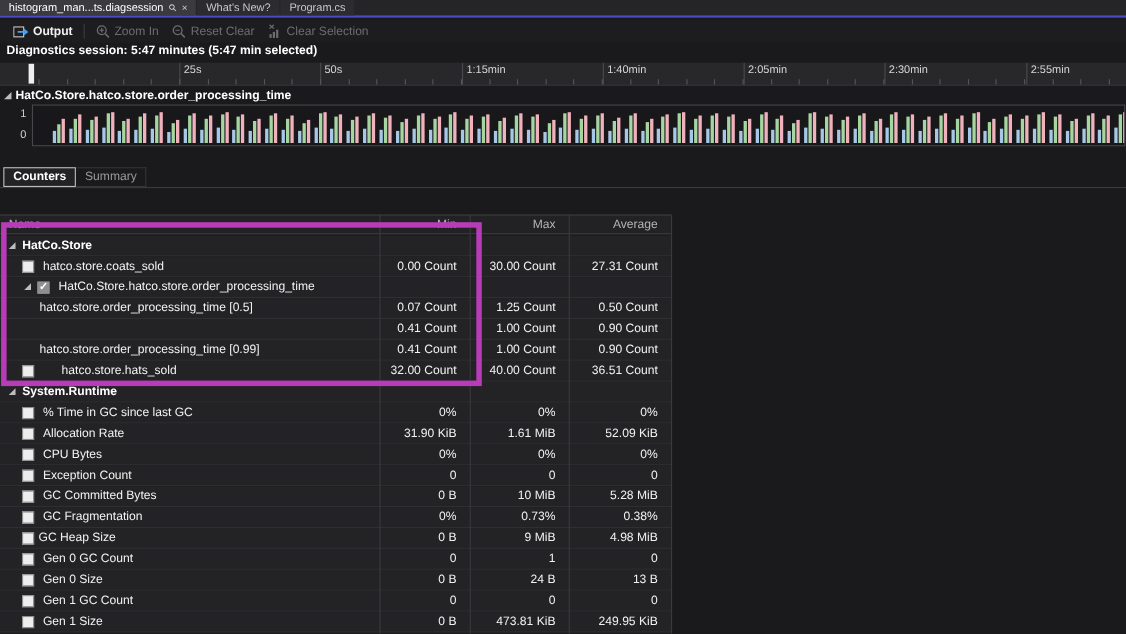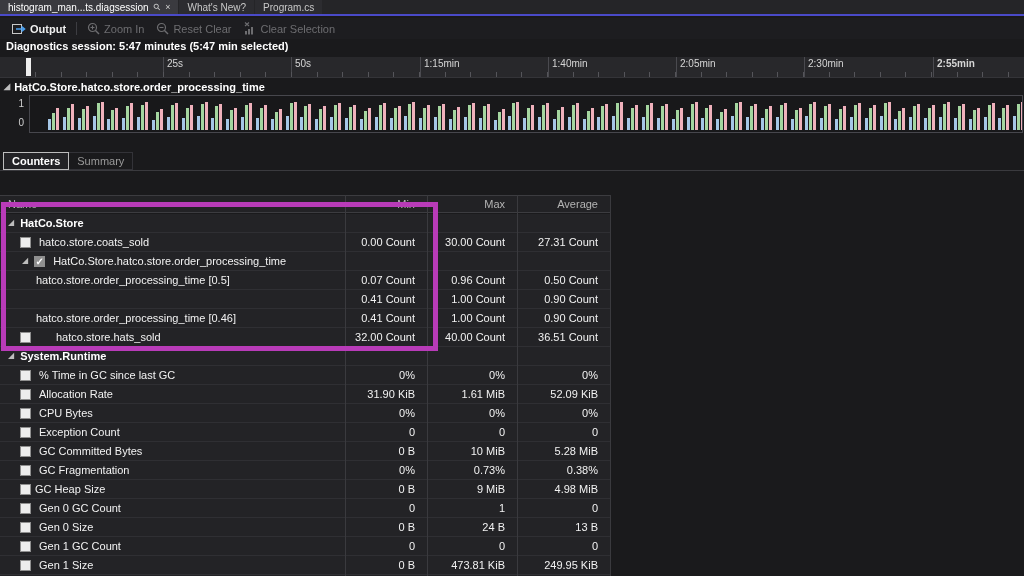--- a/index.html
+++ b/index.html
@@ -144,7 +144,7 @@
     <div class="major-line" style="left: 804px;"></div>
     <div class="major-label" style="left: 808px;">2:30min</div>
     <div class="major-line" style="left: 933px;"></div>
-    <div class="major-label" style="left: 937px; font-weight: bold;">2:55min</div>
+    <div class="major-label" style="left: 937px;">2:55min</div>
     <div class="minor-tick" style="left: 35px;"></div>
     <div class="minor-tick" style="left: 61px;"></div>
     <div class="minor-tick" style="left: 86px;"></div>

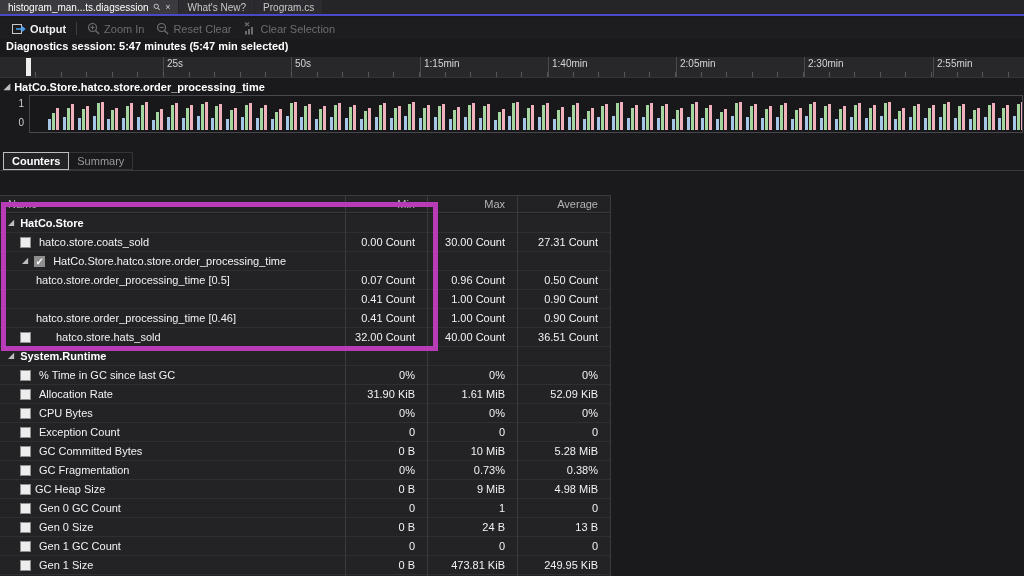--- a/index.html
+++ b/index.html
@@ -561,7 +561,7 @@
     <div class="trow">
       <span class="rlabel" style="margin-left: 36px;">hatco.store.order_processing_time [0.5]</span>
       <span class="vcell" style="left: 345px; width: 76px;">0.07 Count</span>
-      <span class="vcell" style="left: 427px; width: 84px;">0.96 Count</span>
+      <span class="vcell" style="left: 427px; width: 84px;">1.25 Count</span>
       <span class="vcell" style="left: 517px; width: 87px;">0.50 Count</span>
     </div>
     <div class="trow">

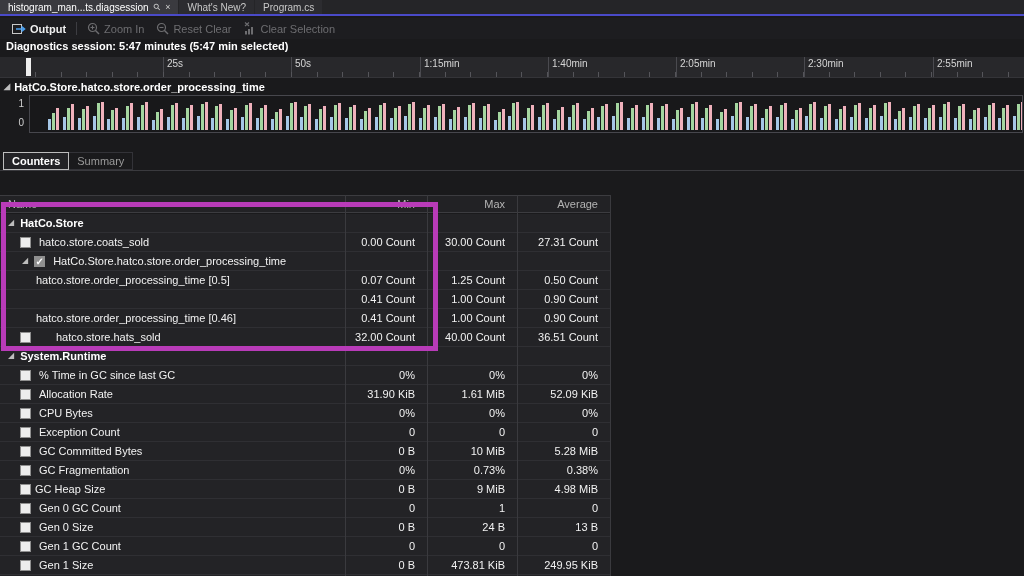--- a/index.html
+++ b/index.html
@@ -570,7 +570,7 @@
       <span class="vcell" style="left: 517px; width: 87px;">0.90 Count</span>
     </div>
     <div class="trow">
-      <span class="rlabel" style="margin-left: 36px;">hatco.store.order_processing_time [0.46]</span>
+      <span class="rlabel" style="margin-left: 36px;">hatco.store.order_processing_time [0.99]</span>
       <span class="vcell" style="left: 345px; width: 76px;">0.41 Count</span>
       <span class="vcell" style="left: 427px; width: 84px;">1.00 Count</span>
       <span class="vcell" style="left: 517px; width: 87px;">0.90 Count</span>

